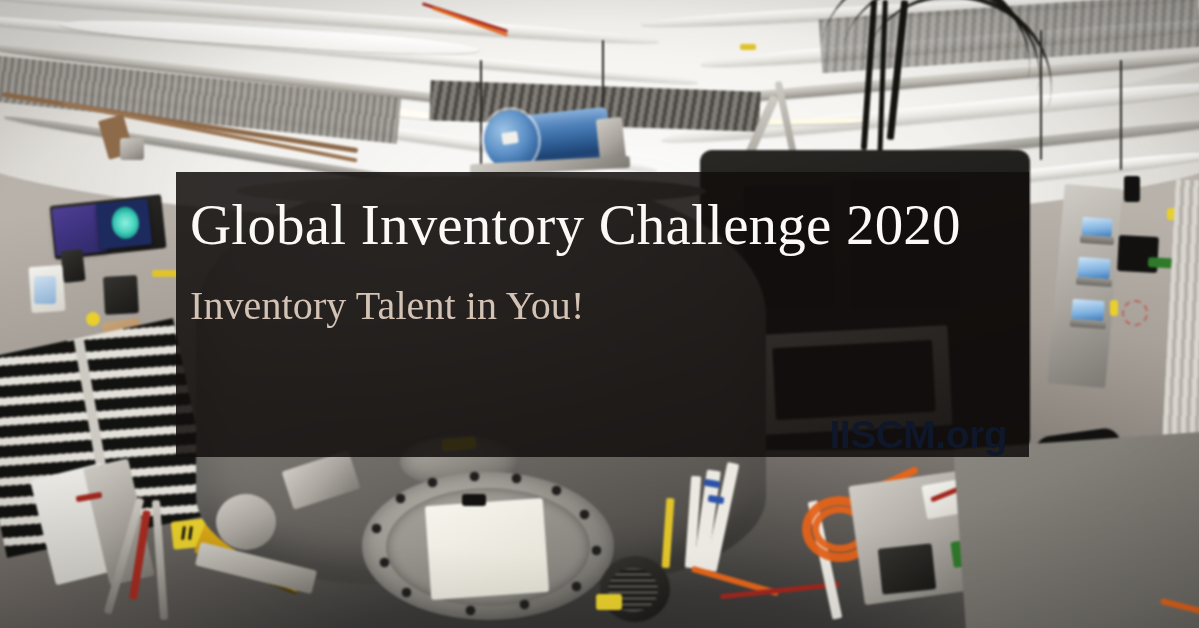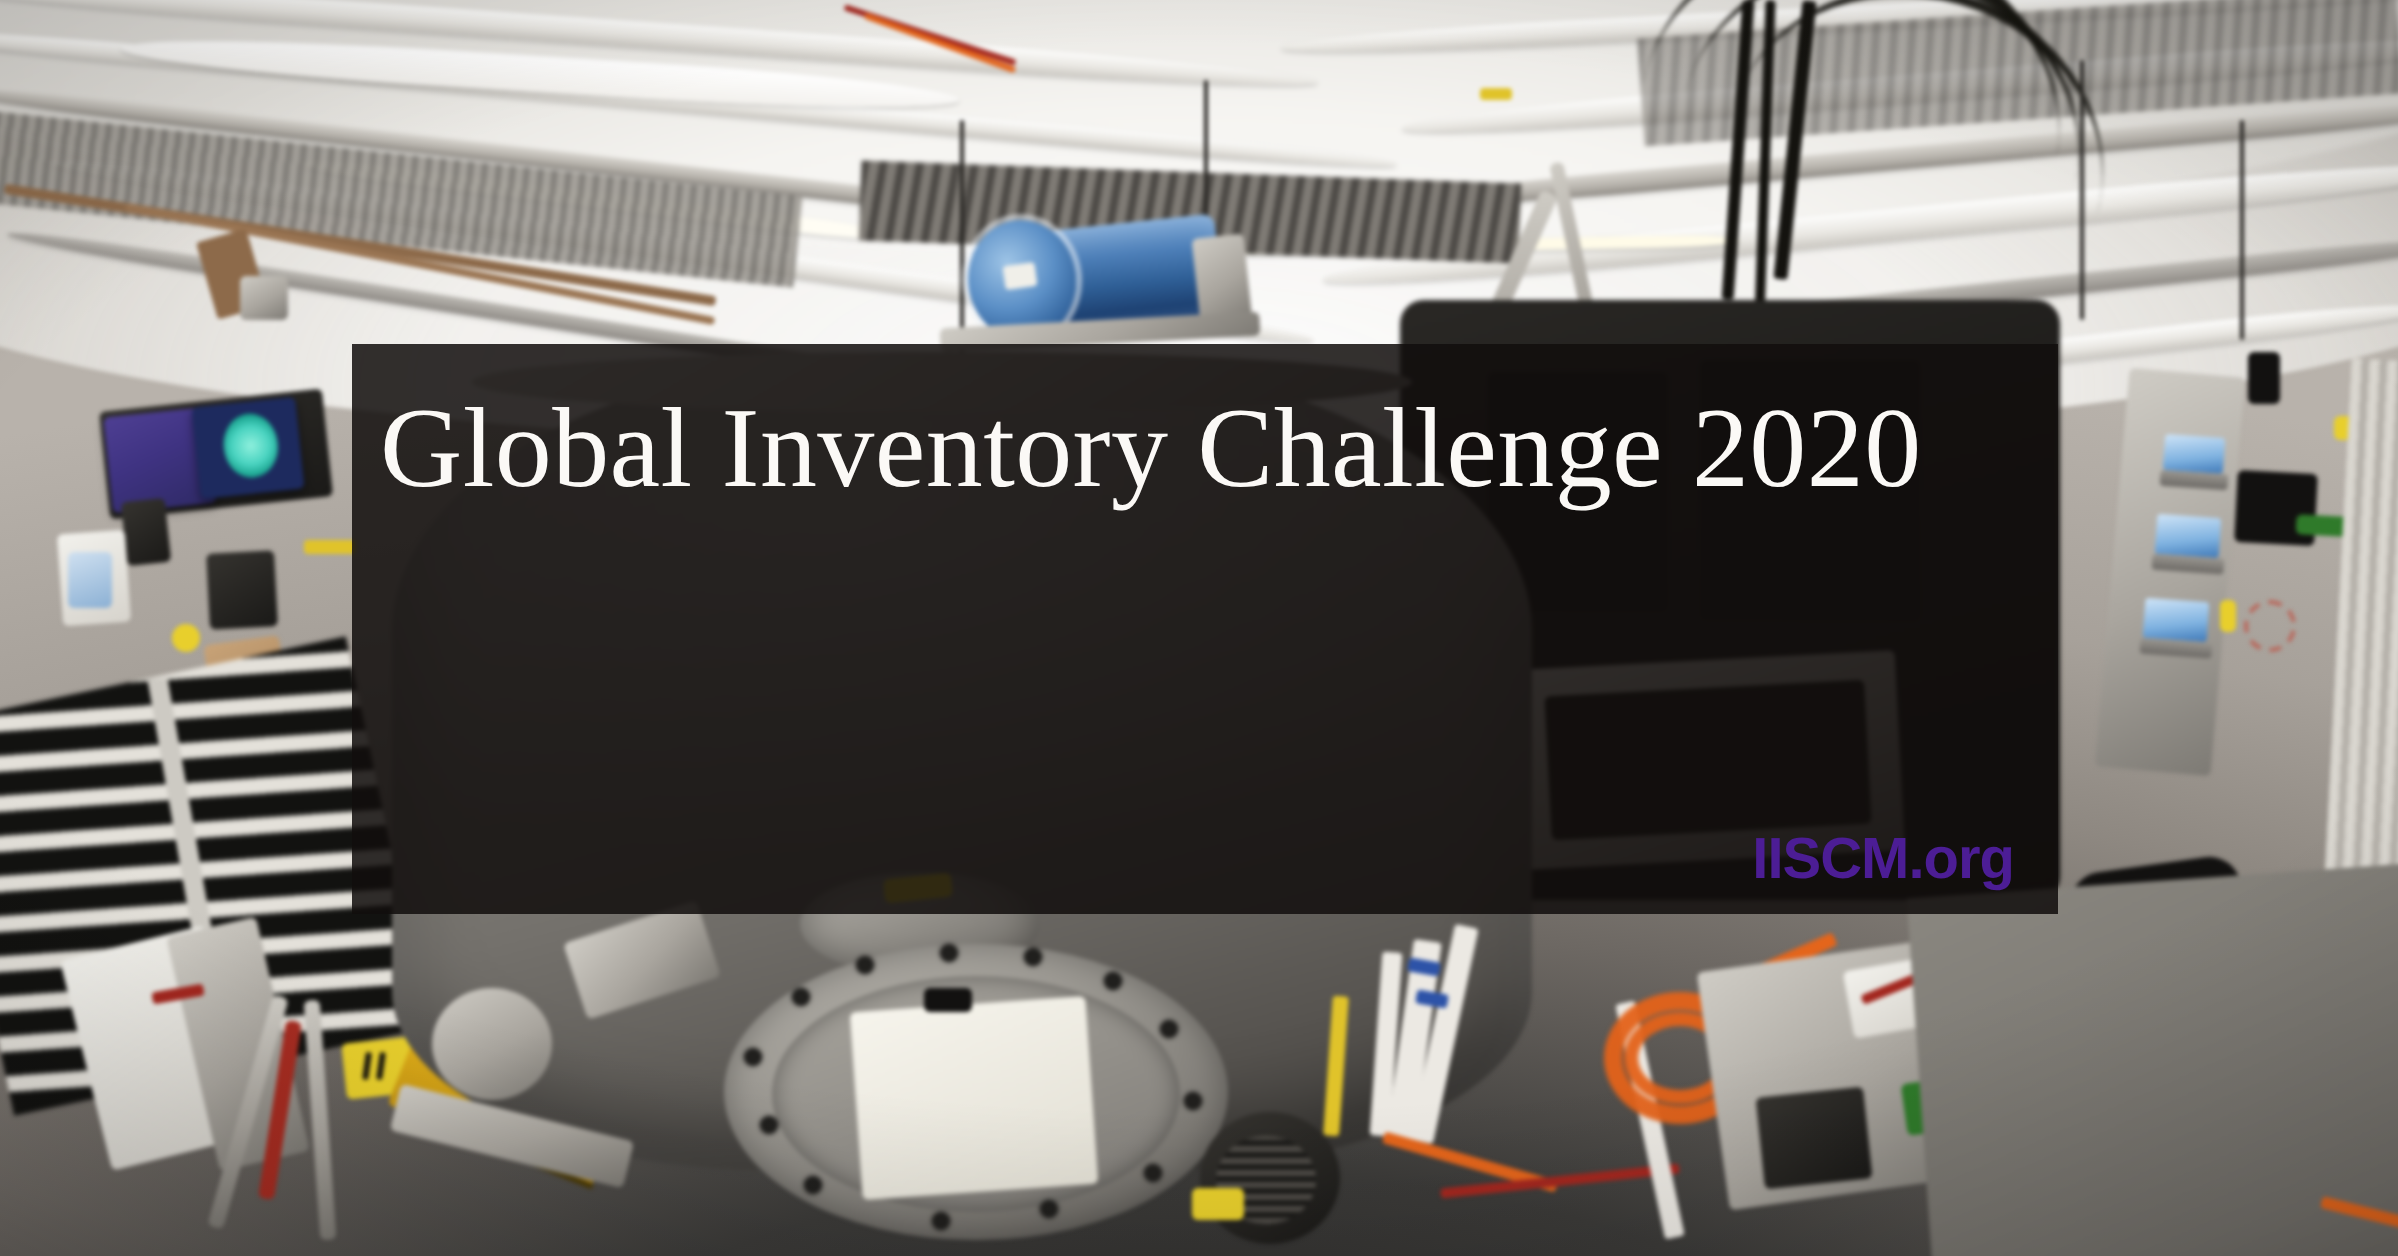--- a/index.html
+++ b/index.html
@@ -416,6 +416,7 @@
     <div class="title">Global Inventory Challenge 2020</div>
 
     <div class="subtitle">
+      <span class="sub-line">Inventory Talent in You!</span>
     </div>
 
     <div class="site">IISCM.org</div>

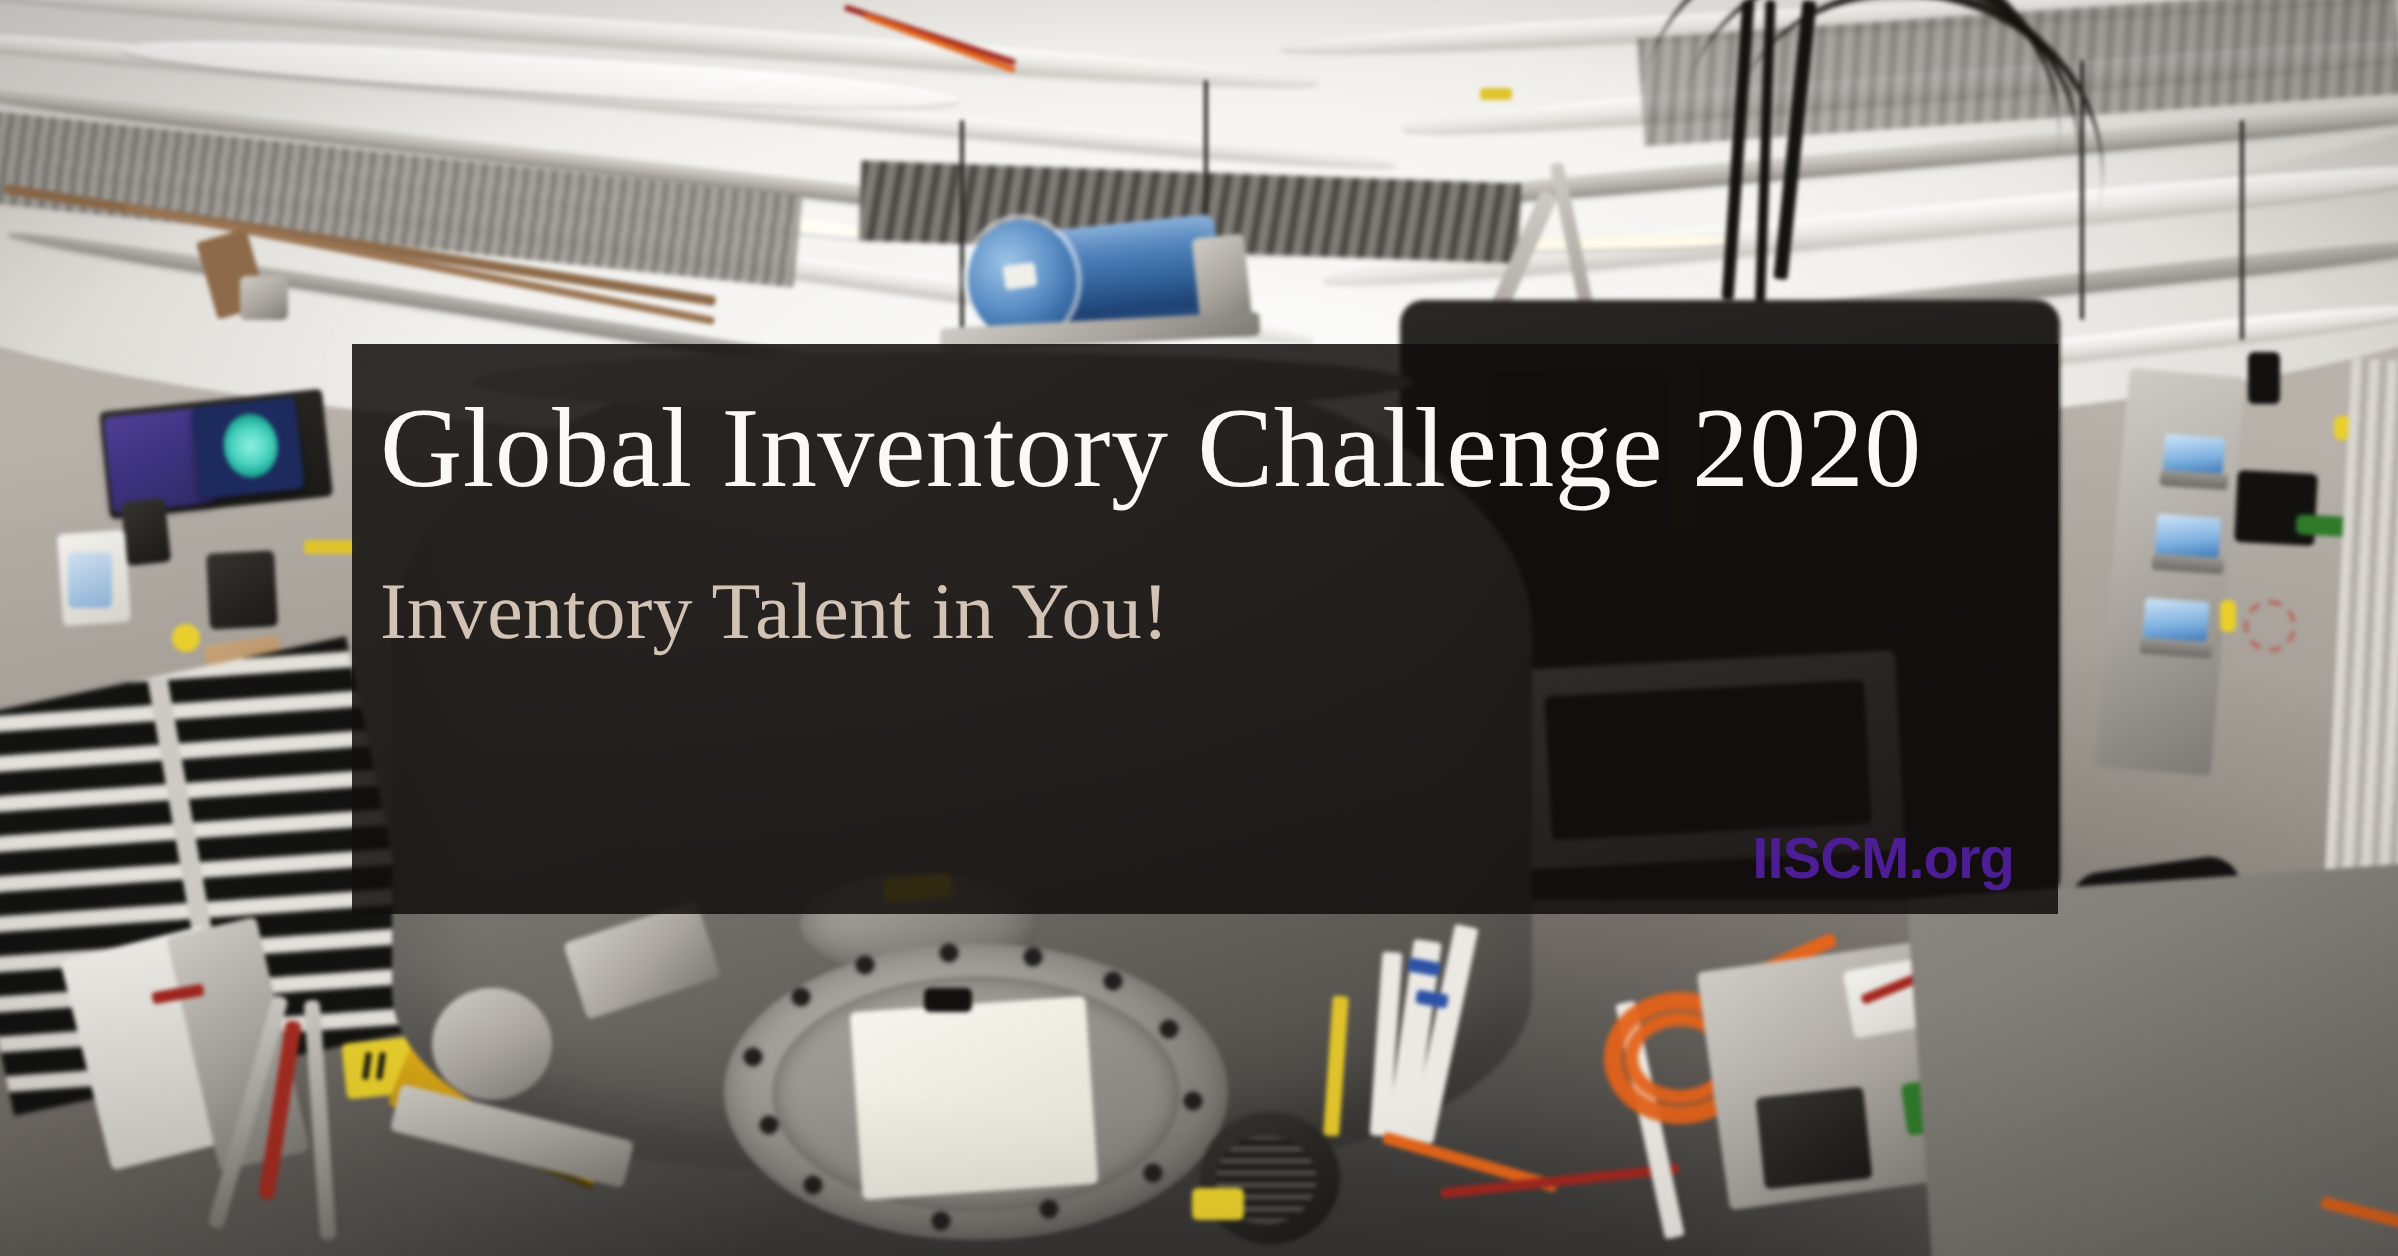--- a/index.html
+++ b/index.html
@@ -214,12 +214,12 @@
   .sub-line{ display:block; white-space:nowrap; }
   .site{
     position:absolute;
-    right:22px; bottom:10px;
+    right:22px; bottom:0;
     font-family:"Liberation Sans", sans-serif;
     font-weight:bold;
-    font-size:29px;
+    font-size:39px;
     letter-spacing:-.5px;
-    color:#4c1d95;
+    color:#0f172a;
   }
 </style>
 </head>

